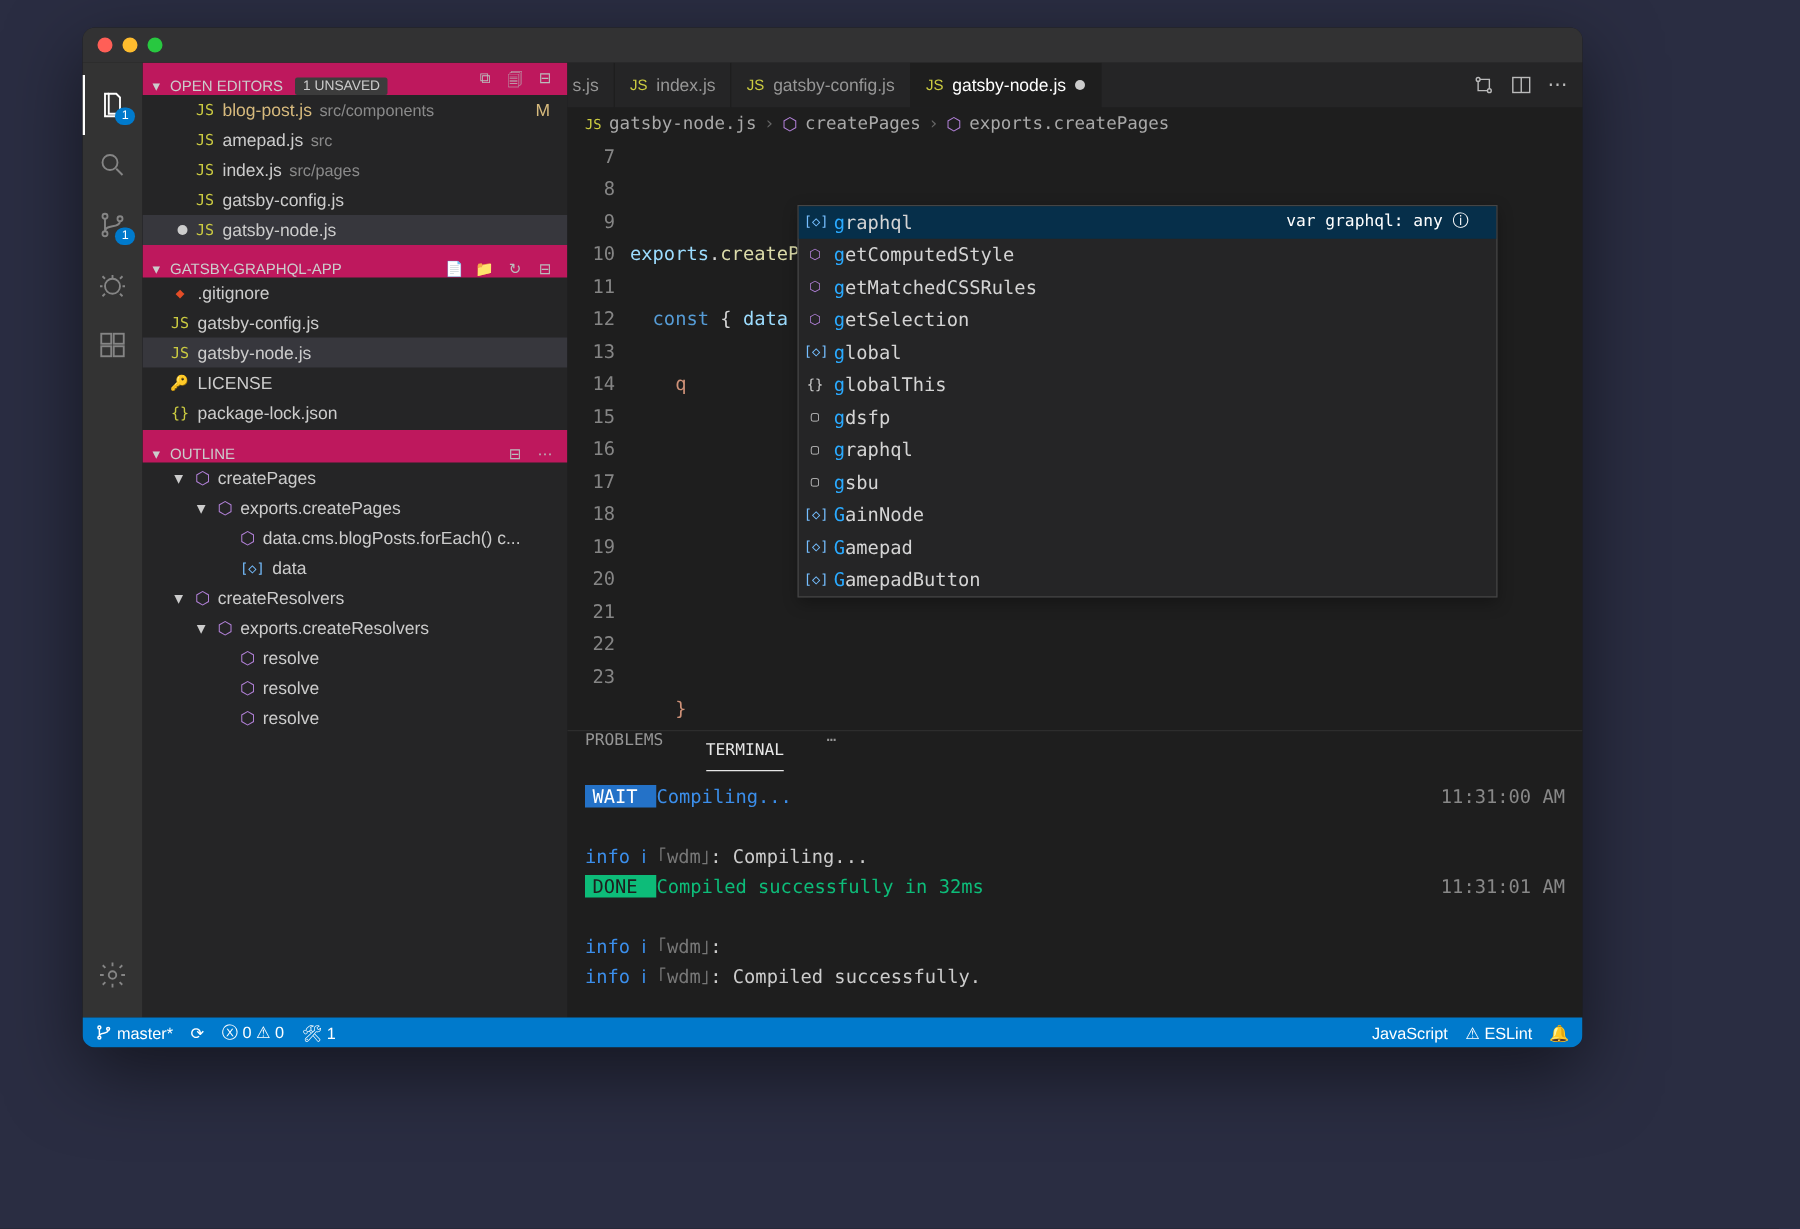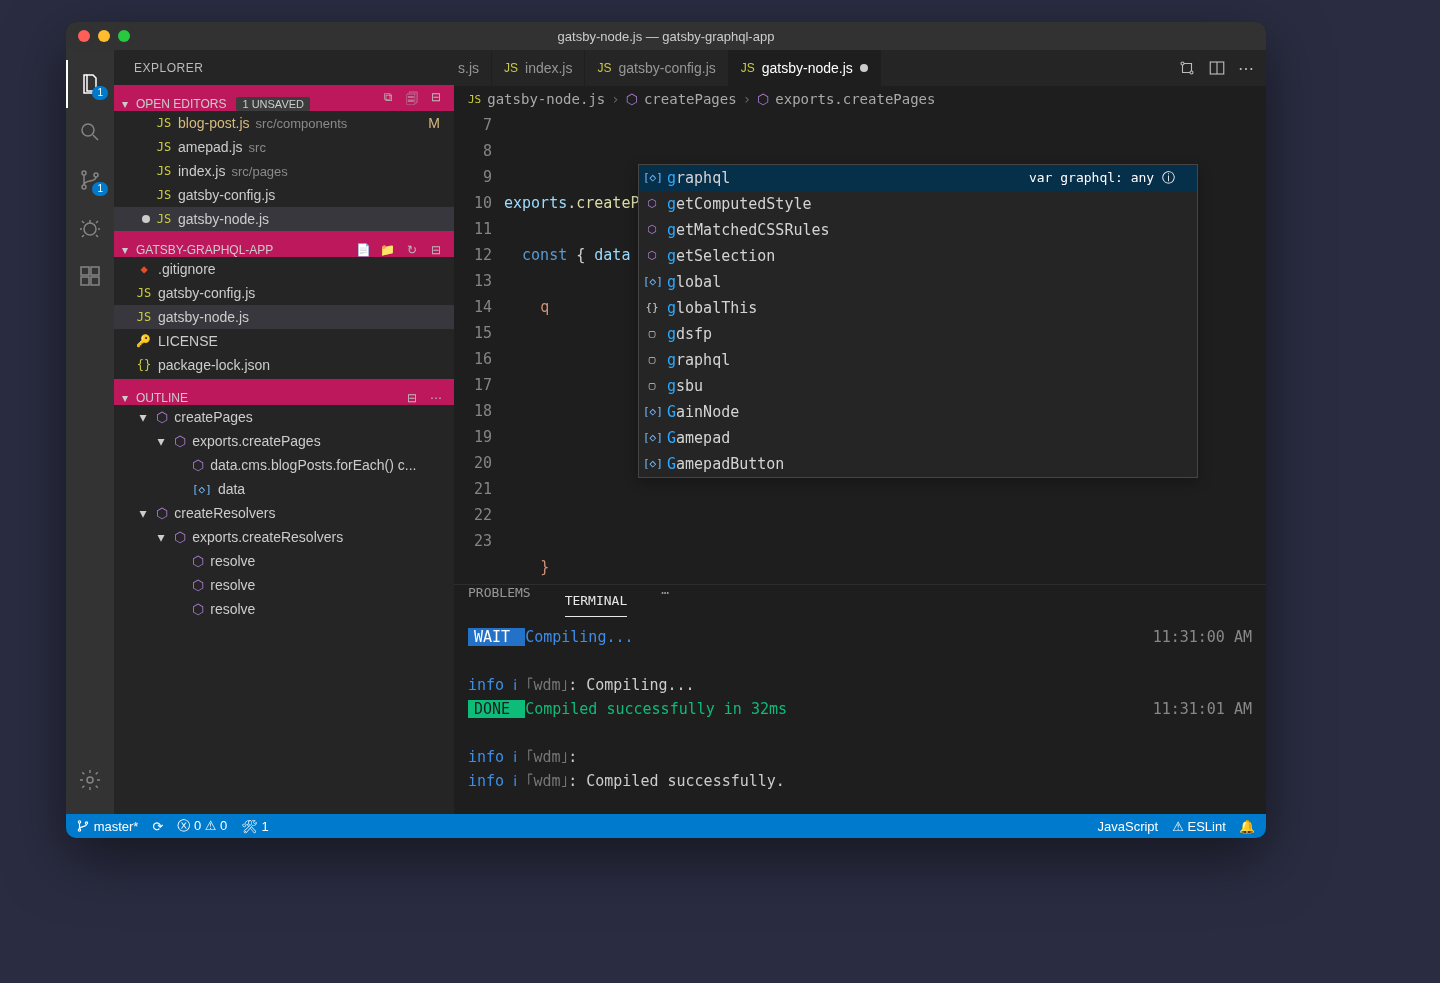--- a/index.html
+++ b/index.html
@@ -86,7 +86,6 @@
       <div class="dot y"></div>
       <div class="dot g"></div>
     </div>
-    <div class="wintitle">gatsby-node.js — gatsby-graphql-app</div>
   </div>
 
   <div class="body">

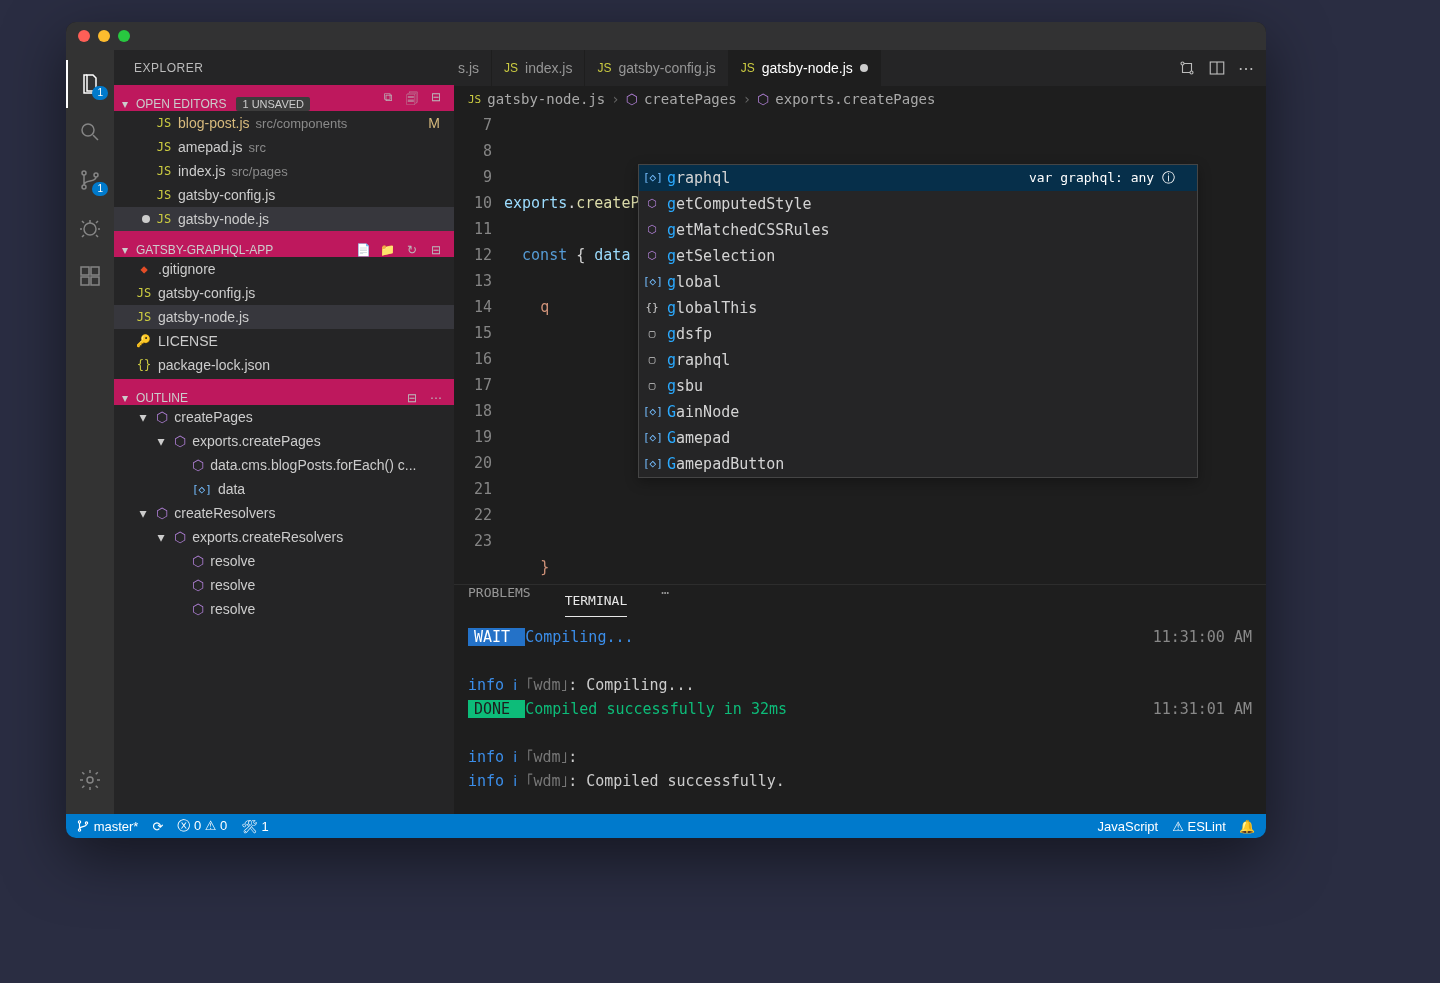--- a/index.html
+++ b/index.html
@@ -136,7 +136,6 @@
     </div>
 
     <div class="sidebar">
-      <div class="side-title">EXPLORER</div>
 
       <div class="section-head">
         <span class="chev down"></span>

